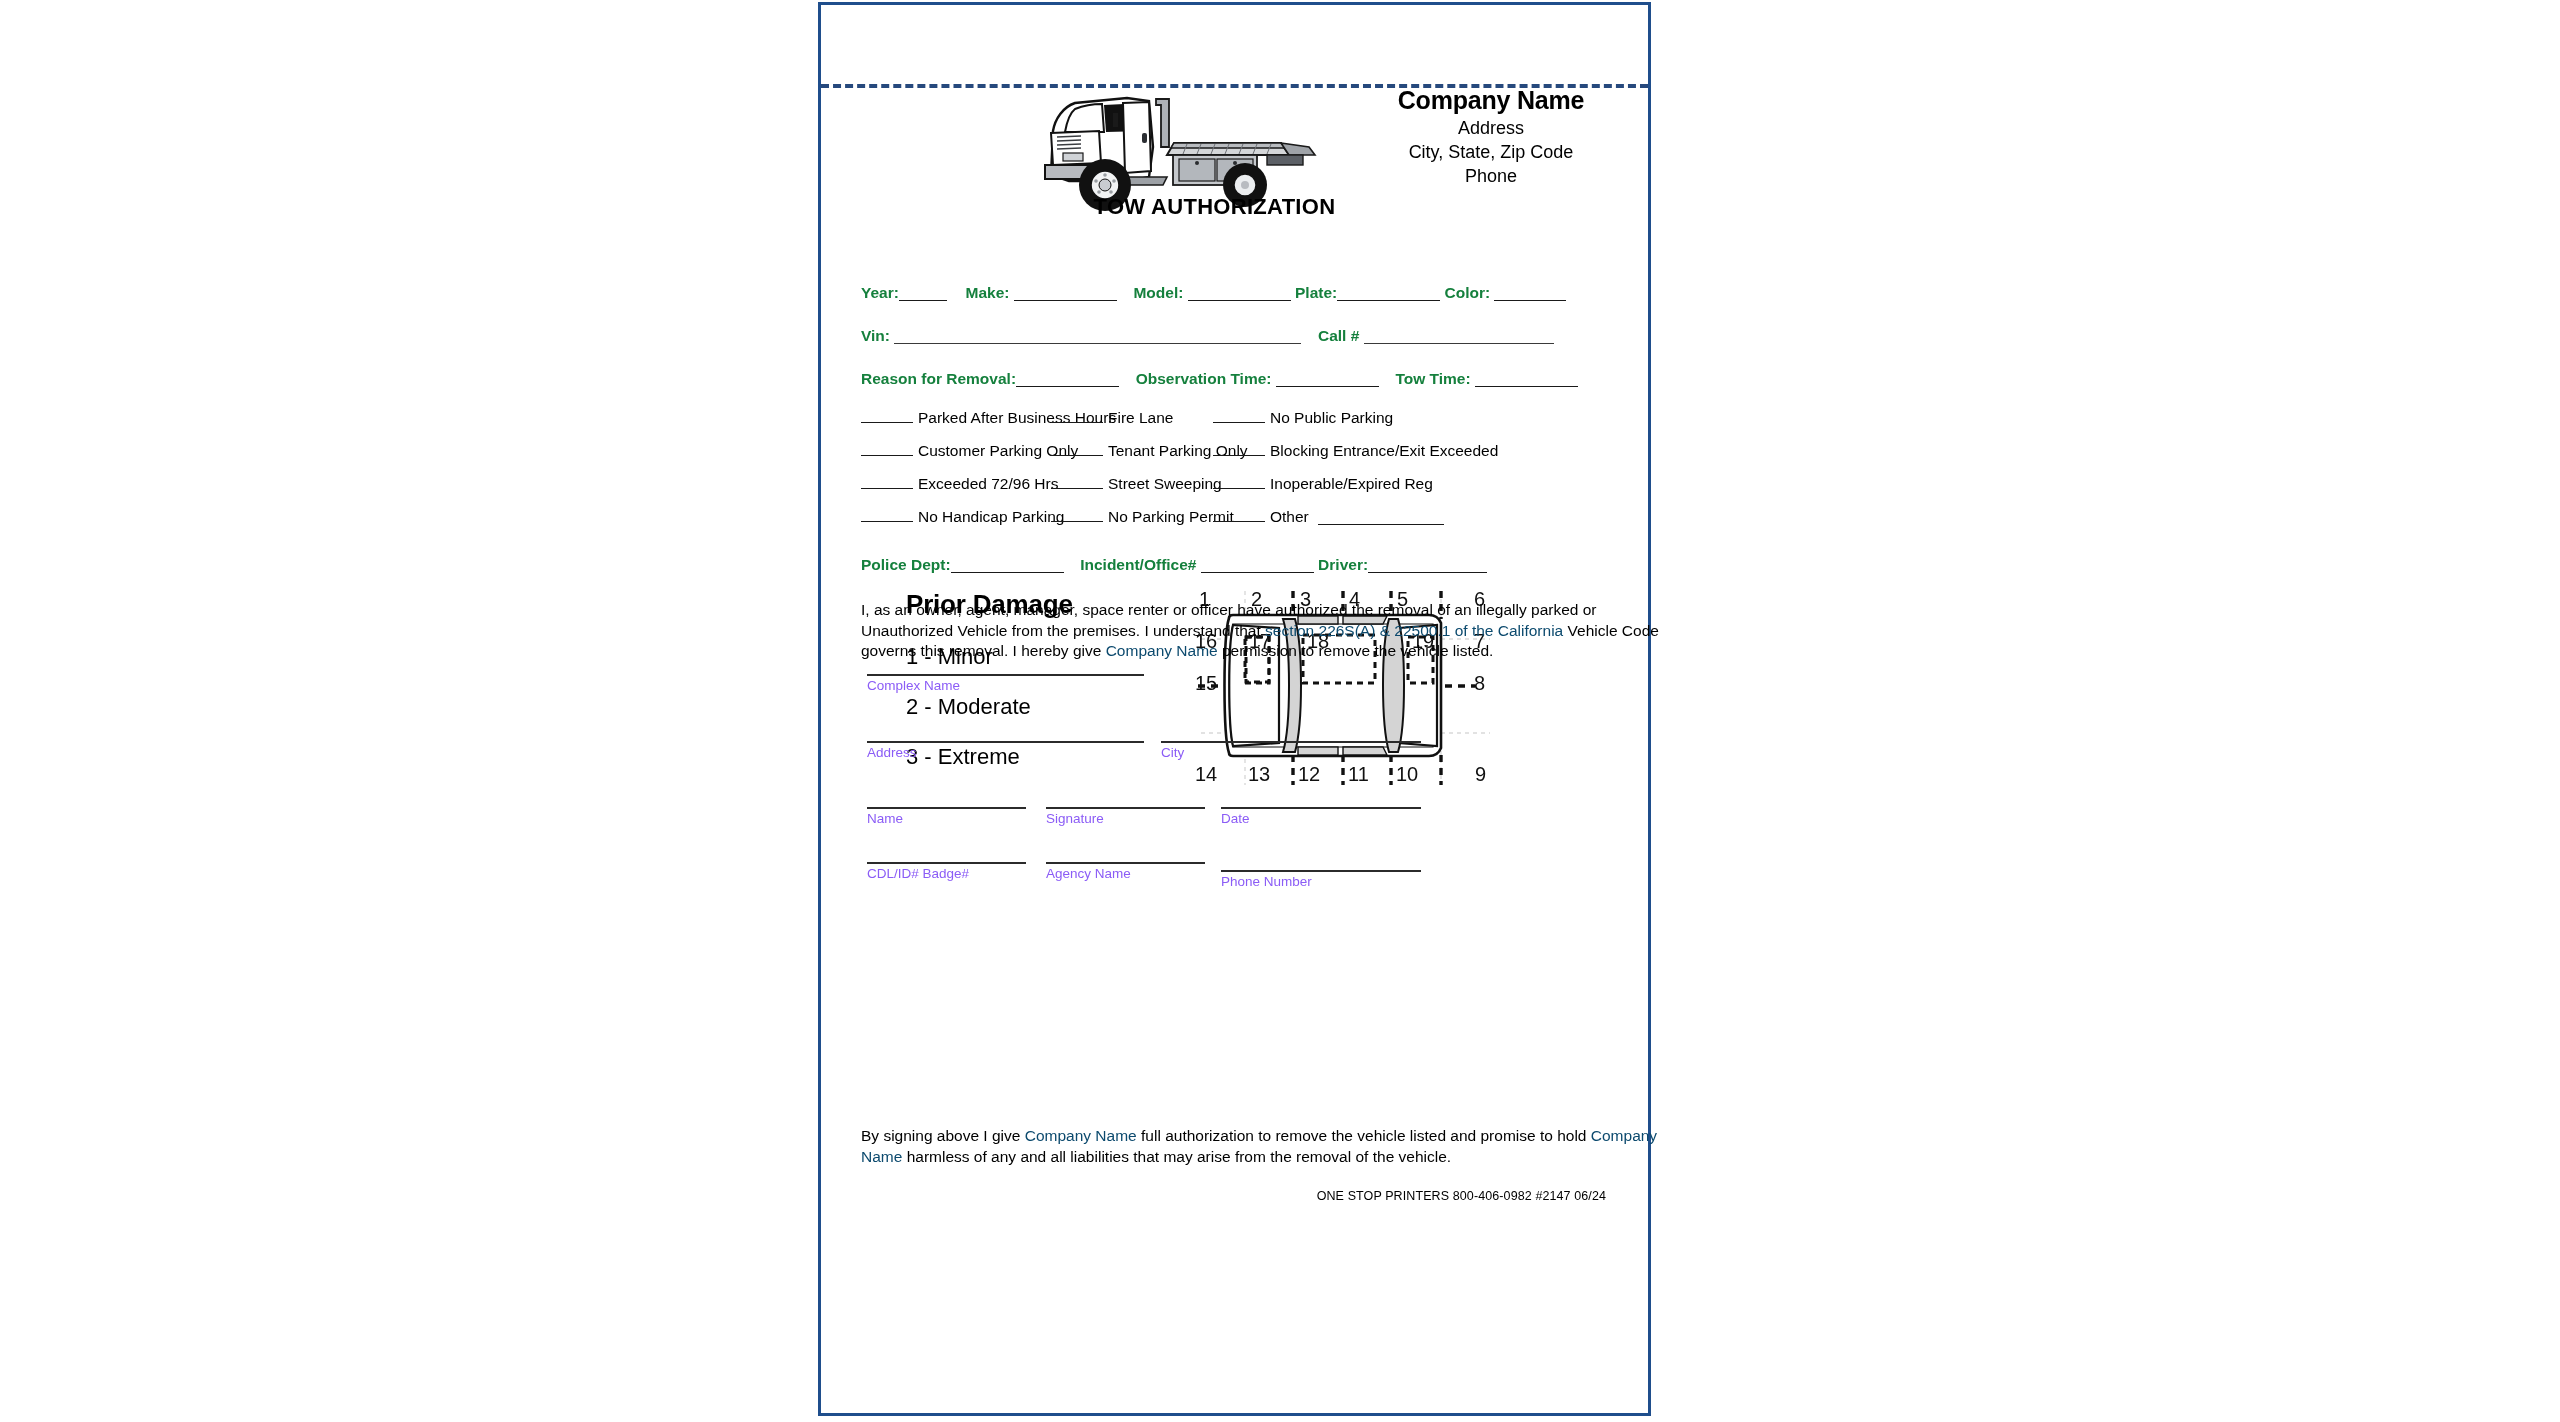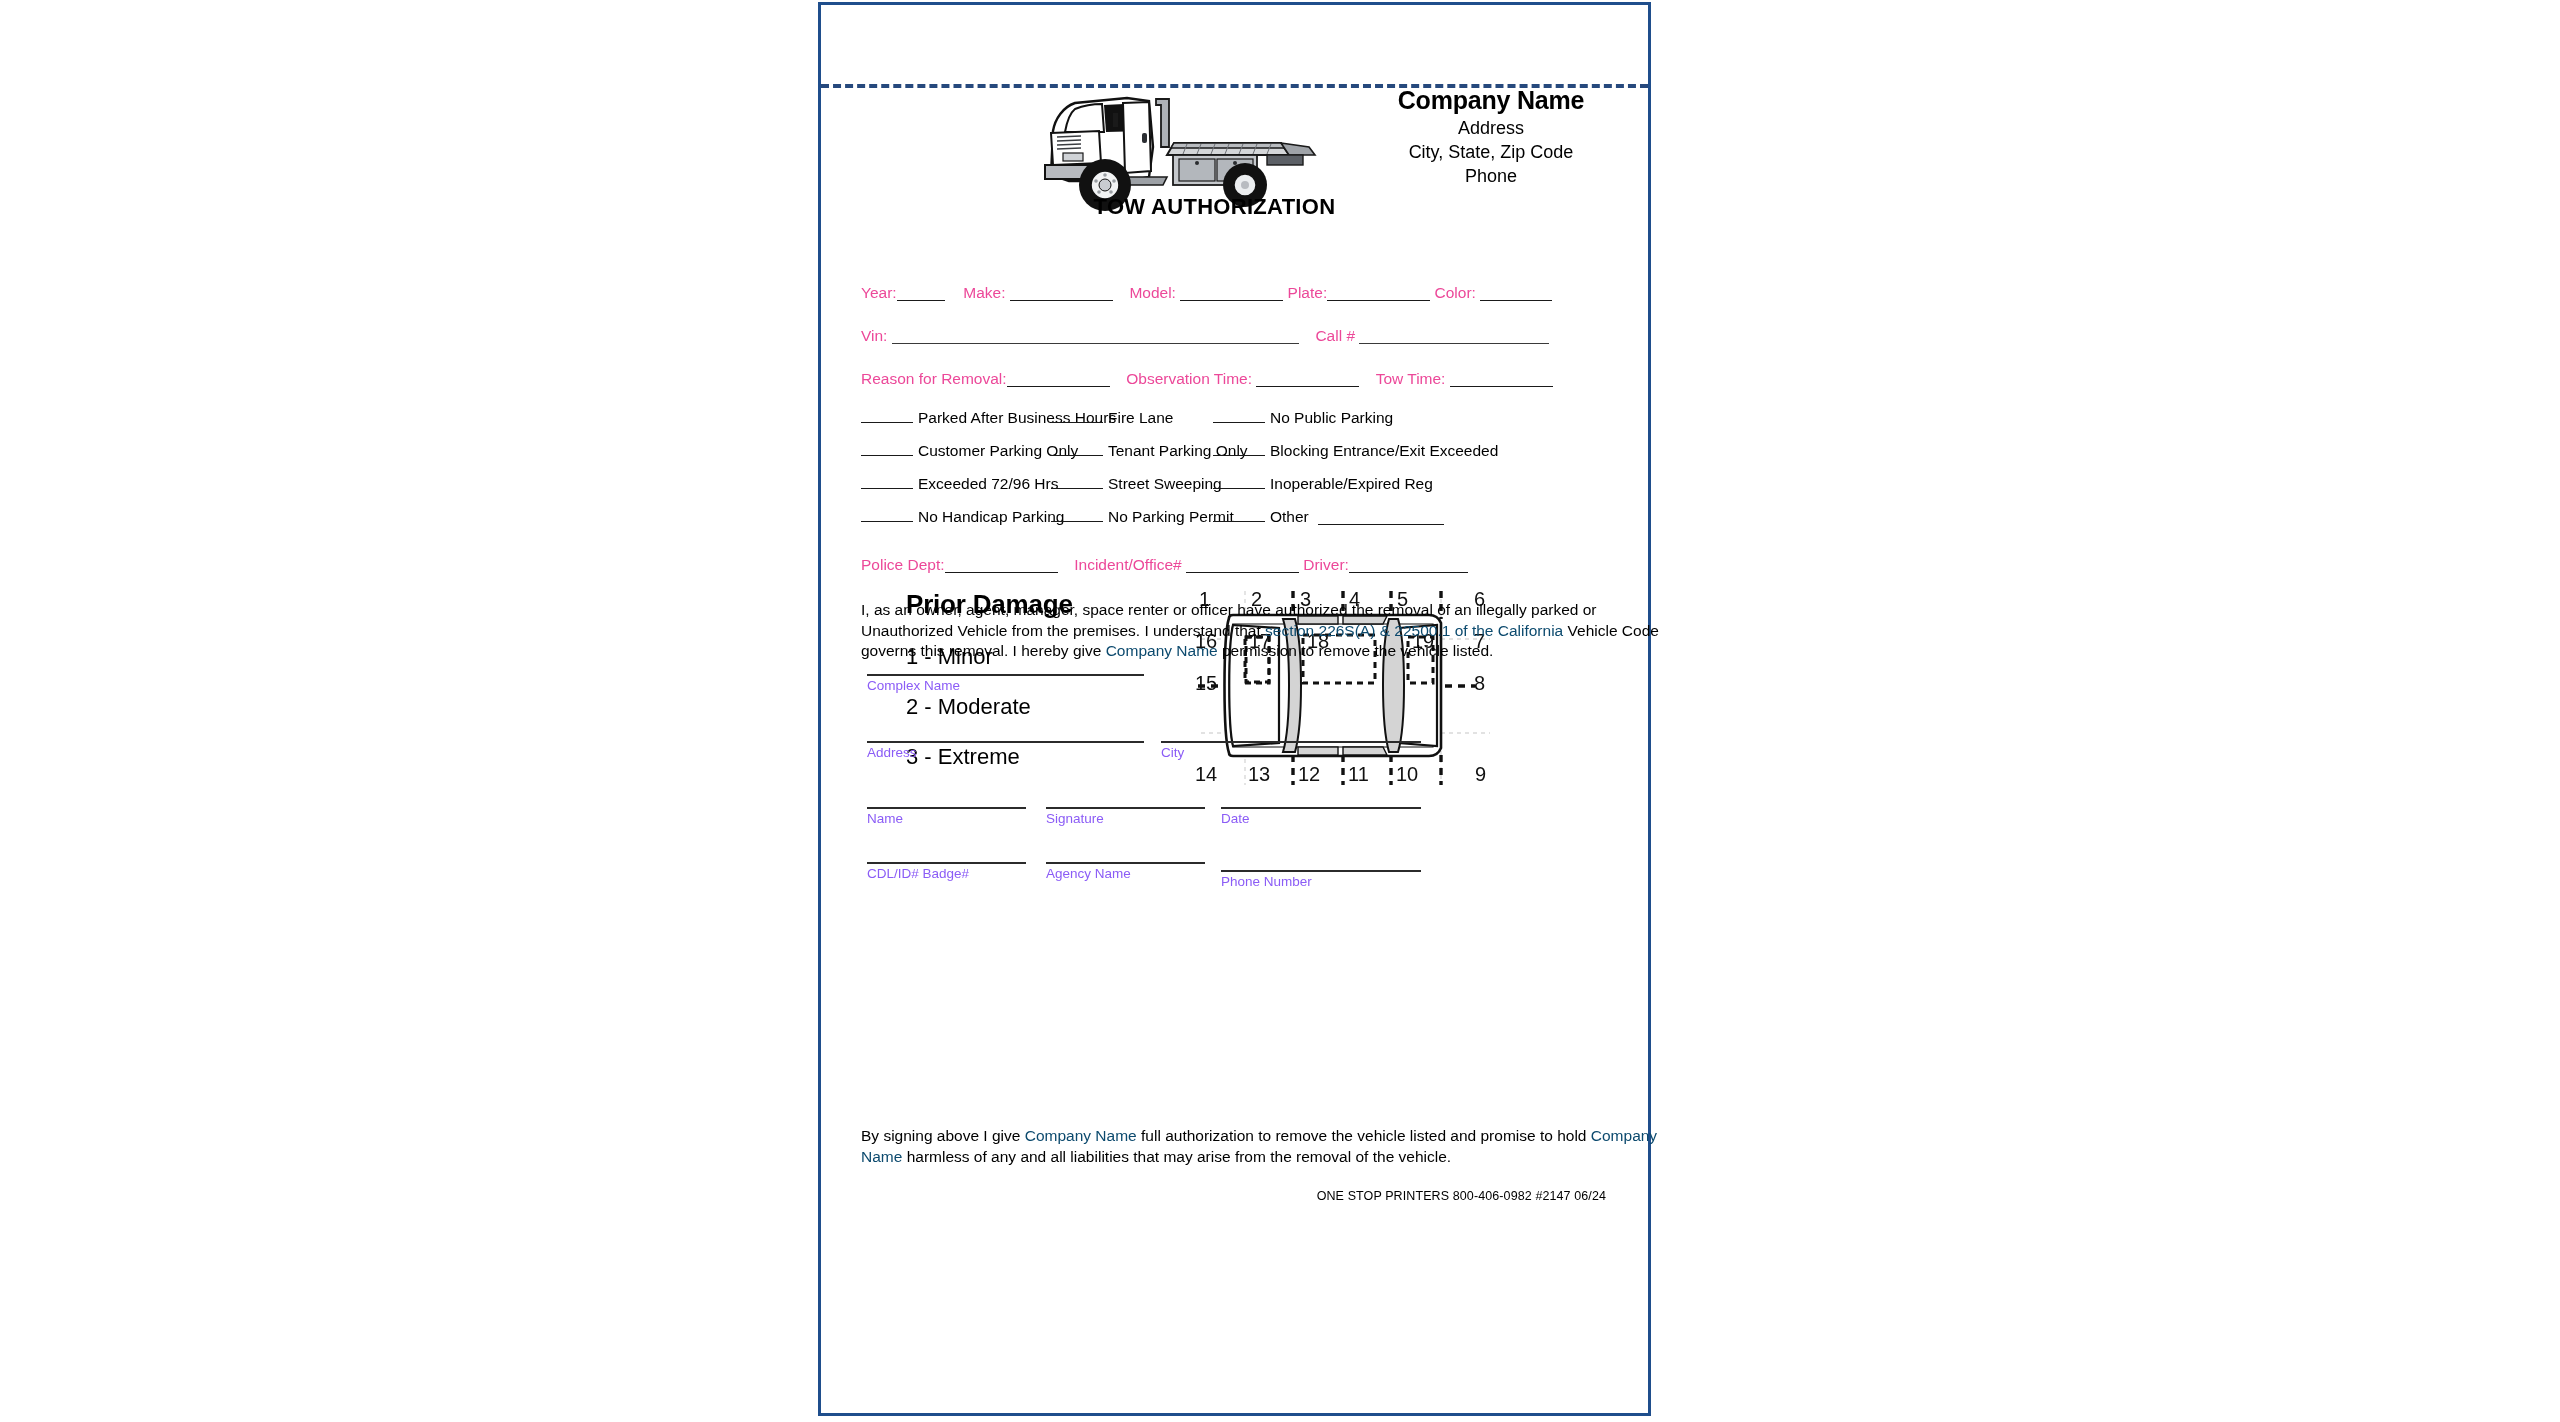--- a/index.html
+++ b/index.html
@@ -93,7 +93,7 @@
   }
 
   
-  .fieldline { font-size: 15.5px; color: #ec4899; white-space: nowrap; }
+  .fieldline { font-size: 15.5px; color: #15803d; white-space: nowrap; font-weight: bold; }
   .ul { display: inline-block; border-bottom: 1.6px solid #1a1a1a; height: 14px; vertical-align: -3px; }
   .ul-thin { display: inline-block; border-bottom: 1.4px solid #3a3a3a; height: 14px; vertical-align: -3px; }
 

